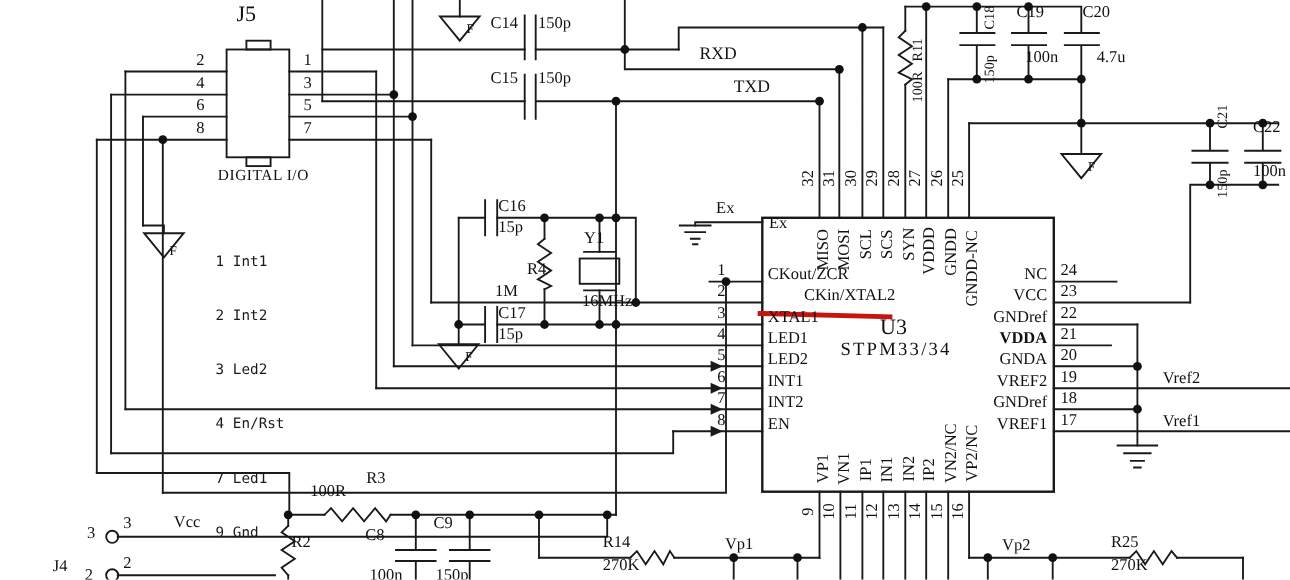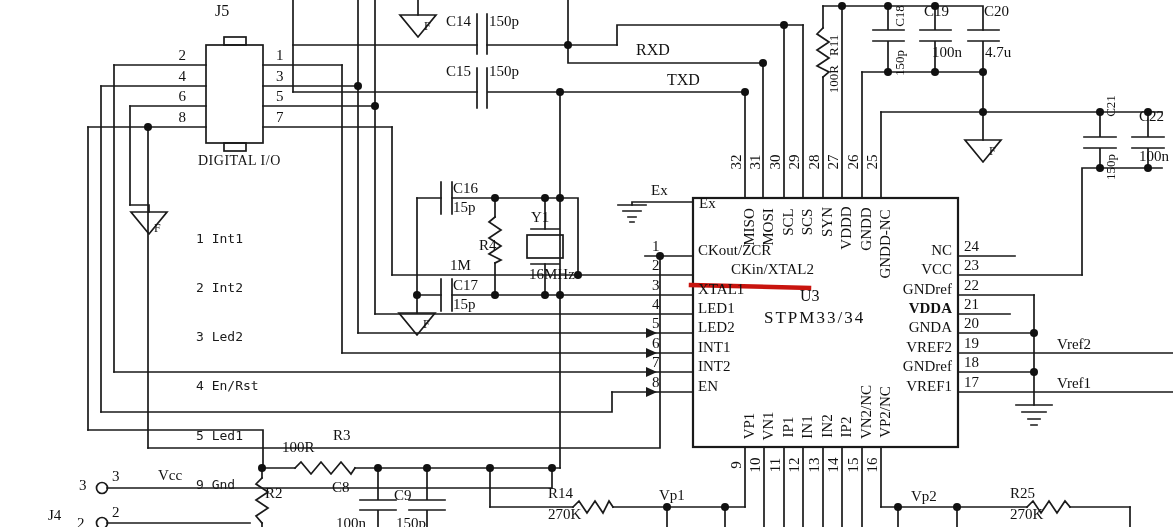--- a/index.html
+++ b/index.html
@@ -7,7 +7,7 @@
          font-family:"Liberation Serif","DejaVu Serif",serif;color:#111;}
   #wires{position:absolute;left:0;top:0;}
   .t{position:absolute;white-space:nowrap;font-size:15px;line-height:1.05;color:#111;}
-  .big{font-size:16px;}
+  .big{font-size:20px;}
   .n17{font-size:16px;}
   .f{font-size:12px;}
   .m{position:absolute;white-space:pre;font-family:"DejaVu Sans Mono","Liberation Mono",monospace;

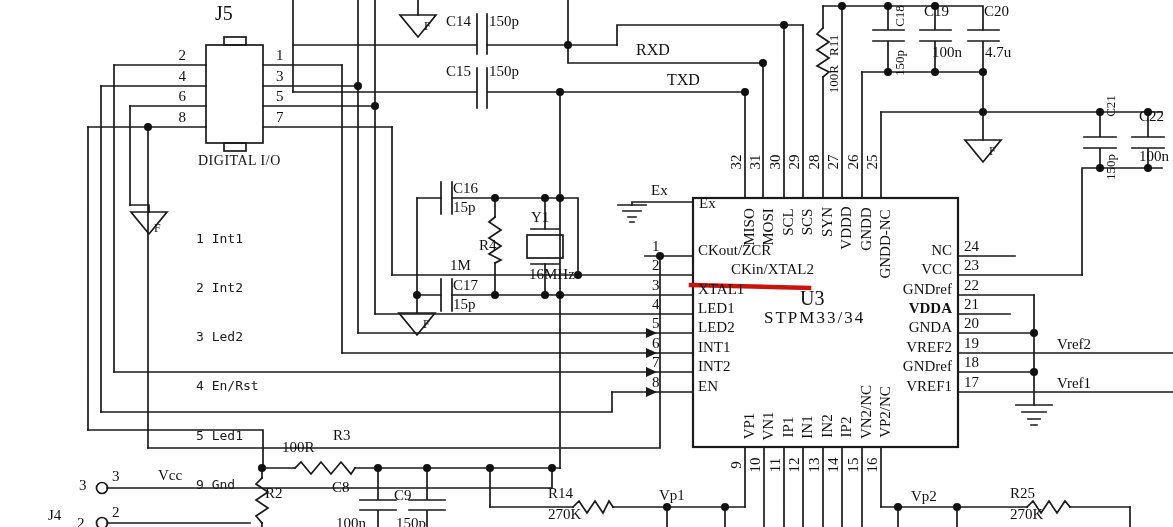--- a/index.html
+++ b/index.html
@@ -350,7 +350,7 @@
 <div class="t" style="left:924px;top:4px;">C19</div>
 <div class="t" style="left:932px;top:45px;">100n</div>
 <div class="t" style="left:984px;top:4px;">C20</div>
-<div class="t" style="left:985px;top:45px;">4.7u</div>
+<div class="t" style="left:985px;top:45px;padding-left:12px;">4.7u</div>
 <div class="v vs" style="left:834px;top:64px;"><span>100R</span><span class="gap">R11</span></div>
 <div class="v vs" style="left:1111px;top:106px;">C21</div>
 <div class="v vs" style="left:1111px;top:167px;">150p</div>

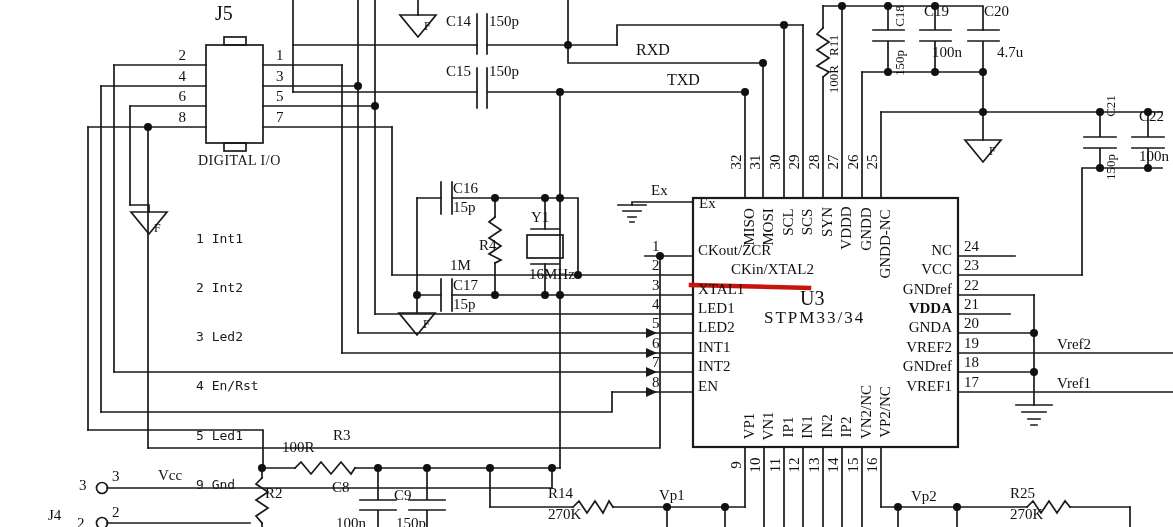--- a/index.html
+++ b/index.html
@@ -240,7 +240,7 @@
   <div>2 Int2</div>
   <div>3 Led2</div>
   <div>4 En/Rst</div>
-  <div>5 Led1</div>
+  <div>7 Led1</div>
   <div>9 Gnd</div>
   <div>7 Ckin</div>
   

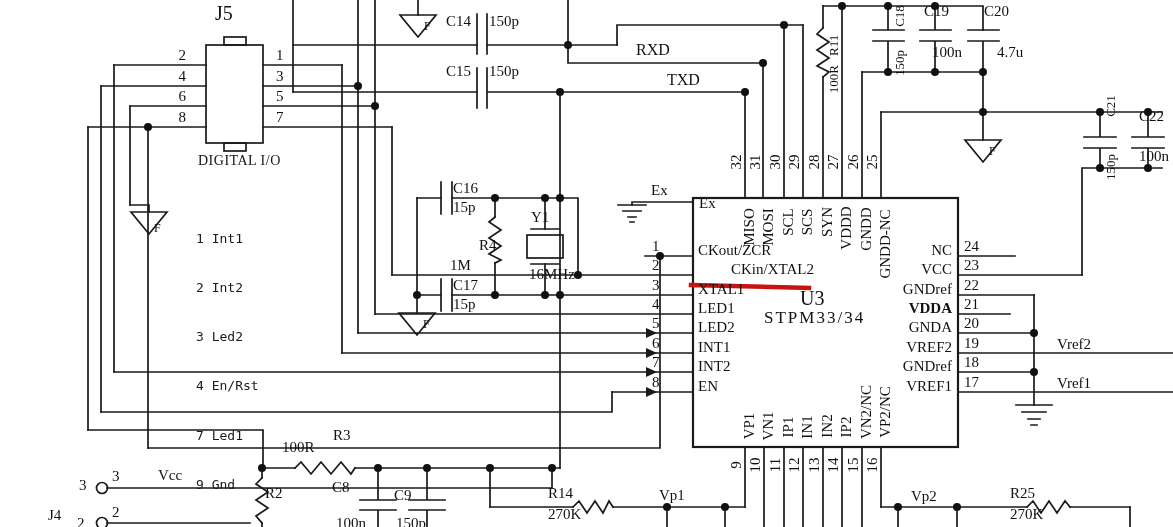--- a/index.html
+++ b/index.html
@@ -364,7 +364,7 @@
 <div class="t" style="left:333px;top:428px;">R3</div>
 <div class="t" style="left:265px;top:486px;">R2</div>
 <div class="t" style="left:332px;top:480px;">C8</div>
-<div class="t" style="left:394px;top:488px;">C9</div>
+<div class="t" style="left:394px;top:469px;">C9</div>
 <div class="t" style="left:336px;top:516px;">100n</div>
 <div class="t" style="left:396px;top:516px;">150p</div>
 <div class="t" style="left:548px;top:486px;">R14</div>

